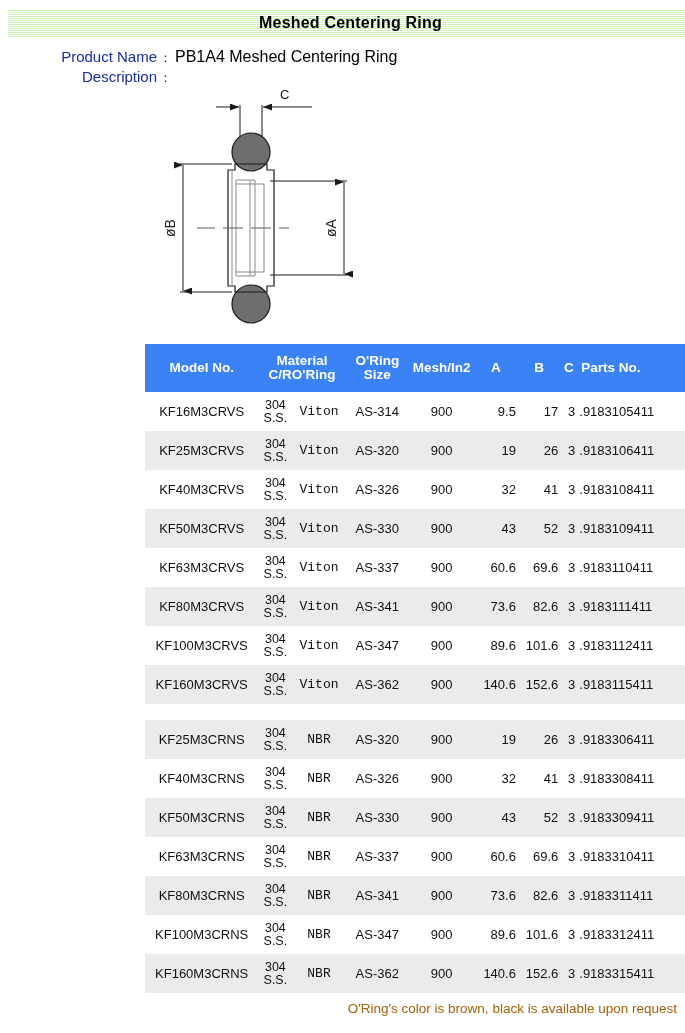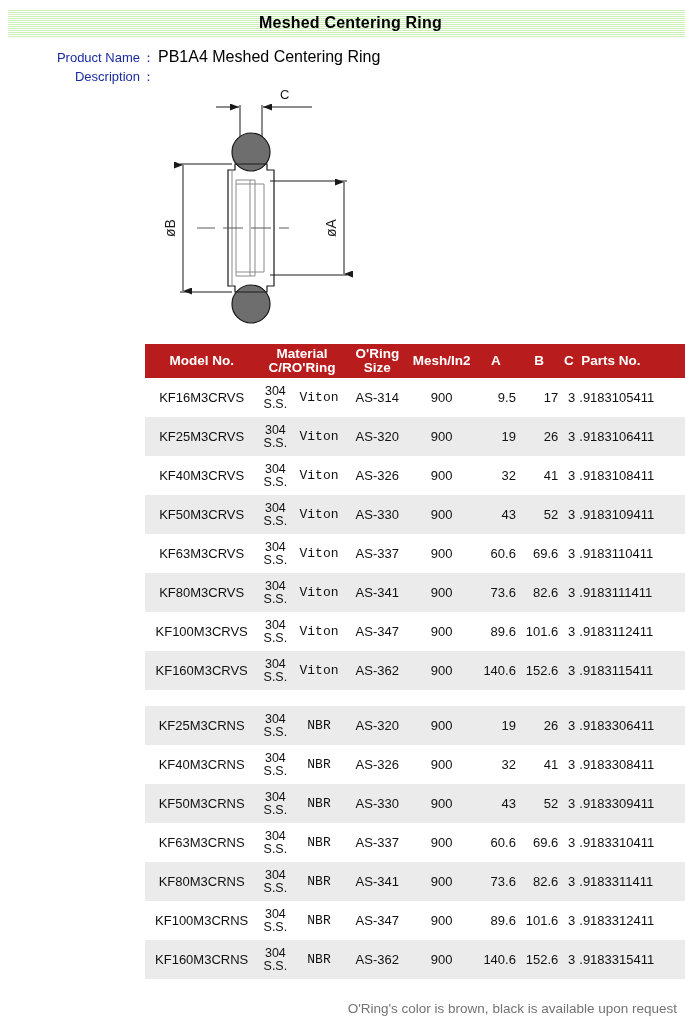--- a/index.html
+++ b/index.html
@@ -57,8 +57,9 @@
     width: 140px;
     text-align: right;
     color: #1a2b9e;
-    font-size: 13px;
+    font-size: 15px;
     white-space: nowrap;
+    margin-left: 17px;
   }
   .info-colon {
     color: #1a2b9e;

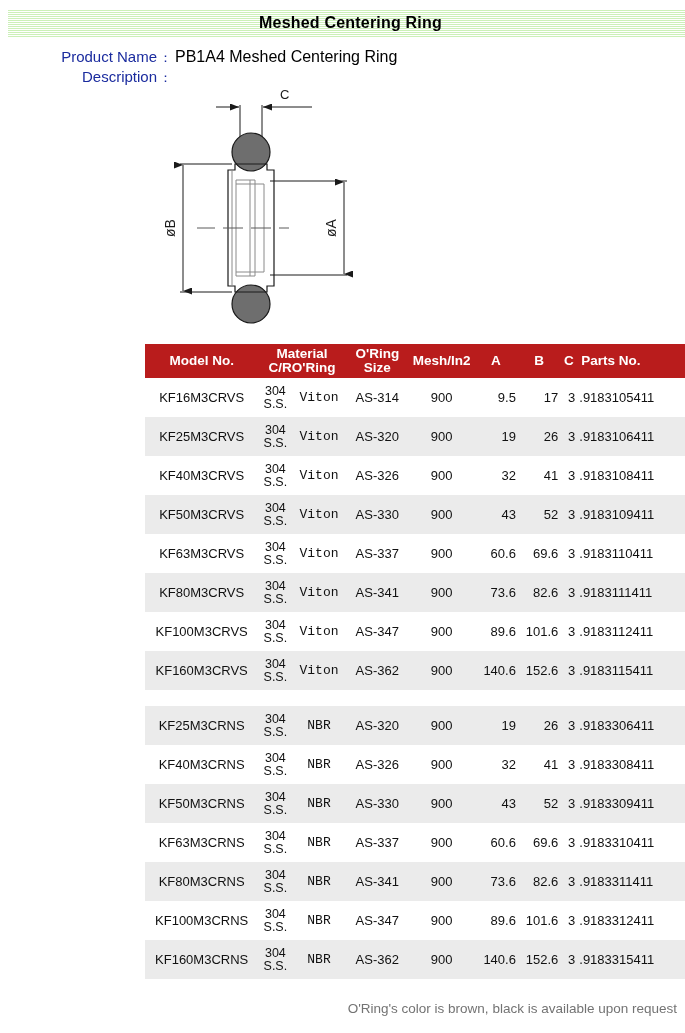--- a/index.html
+++ b/index.html
@@ -93,11 +93,11 @@
     color: #111111;
   }
   .spec-table th {
-    background: #b91c1c;
+    background: #3b82f6;
     color: #ffffff;
     font-weight: bold;
     font-size: 13.5px;
-    padding: 3px 2px;
+    padding: 10px 2px;
     vertical-align: middle;
     line-height: 1.05;
     text-align: center;

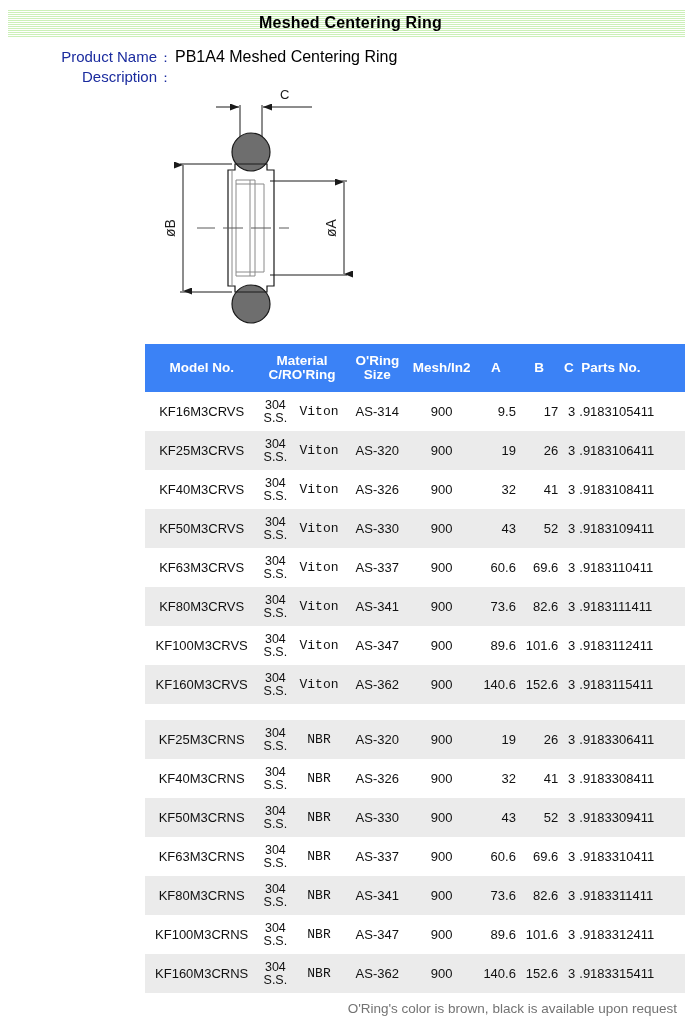--- a/index.html
+++ b/index.html
@@ -143,7 +143,7 @@
     right: 8px;
     top: 1001px;
     font-size: 13.5px;
-    color: #737373;
+    color: #a16207;
     white-space: nowrap;
   }
 </style>

